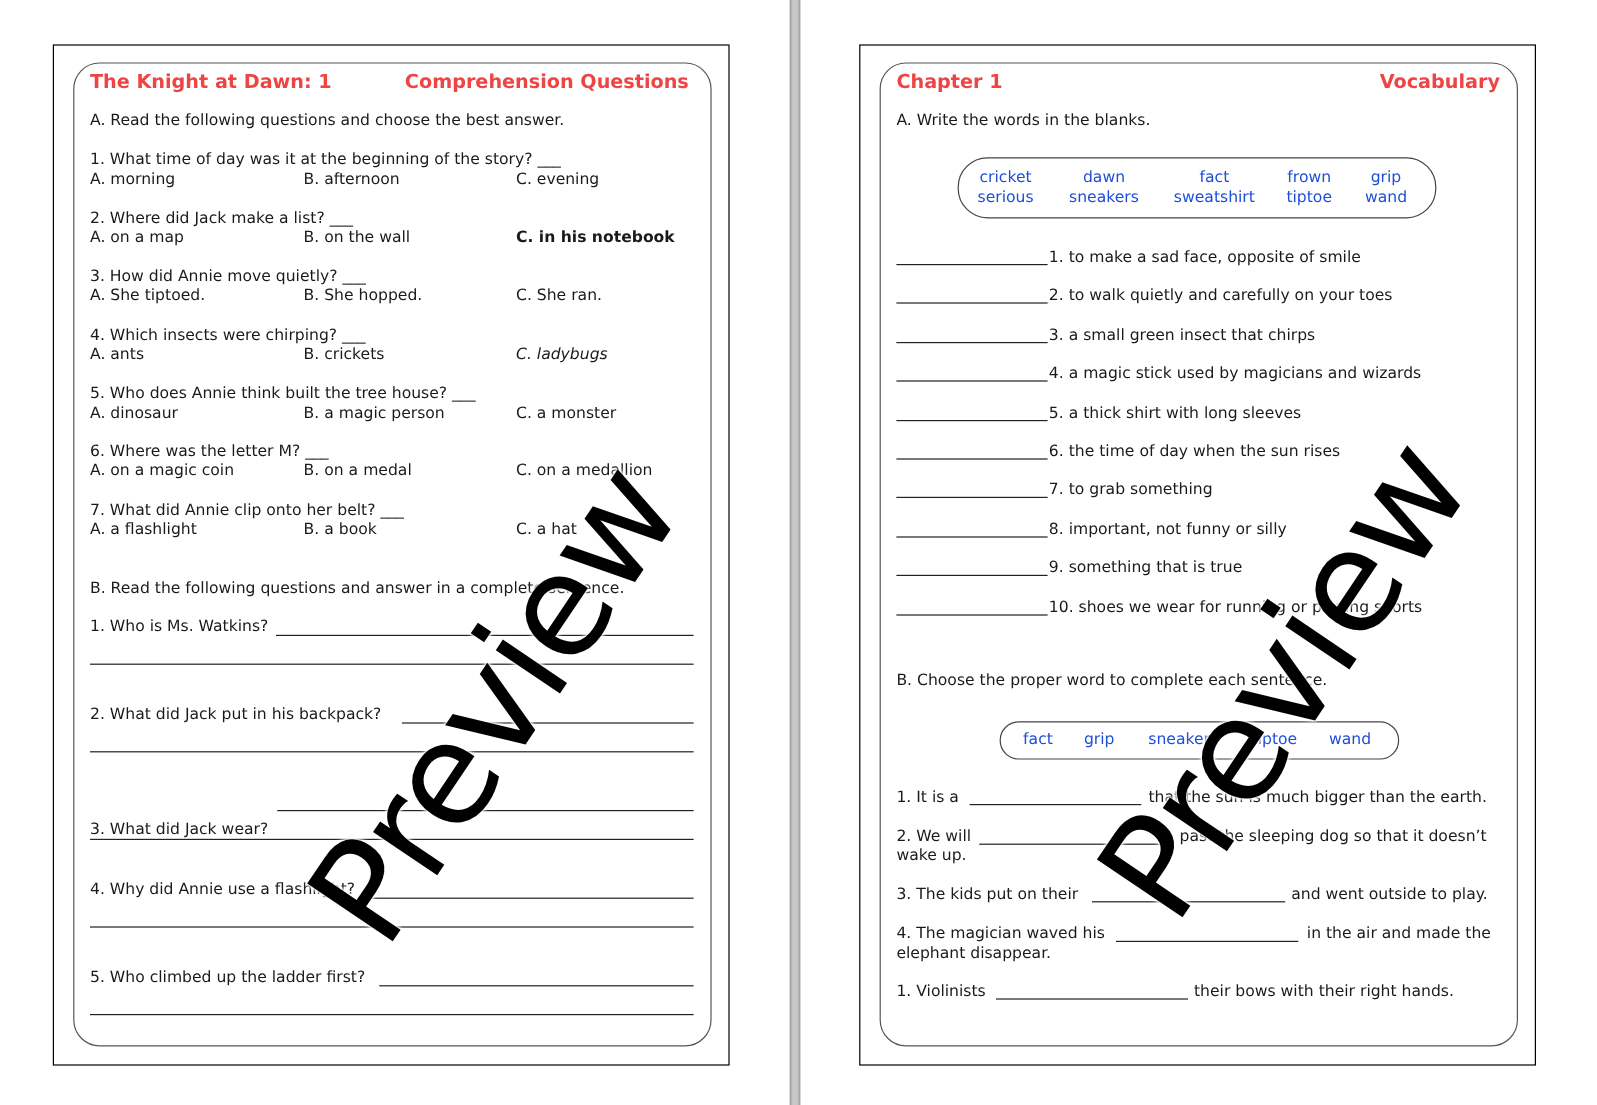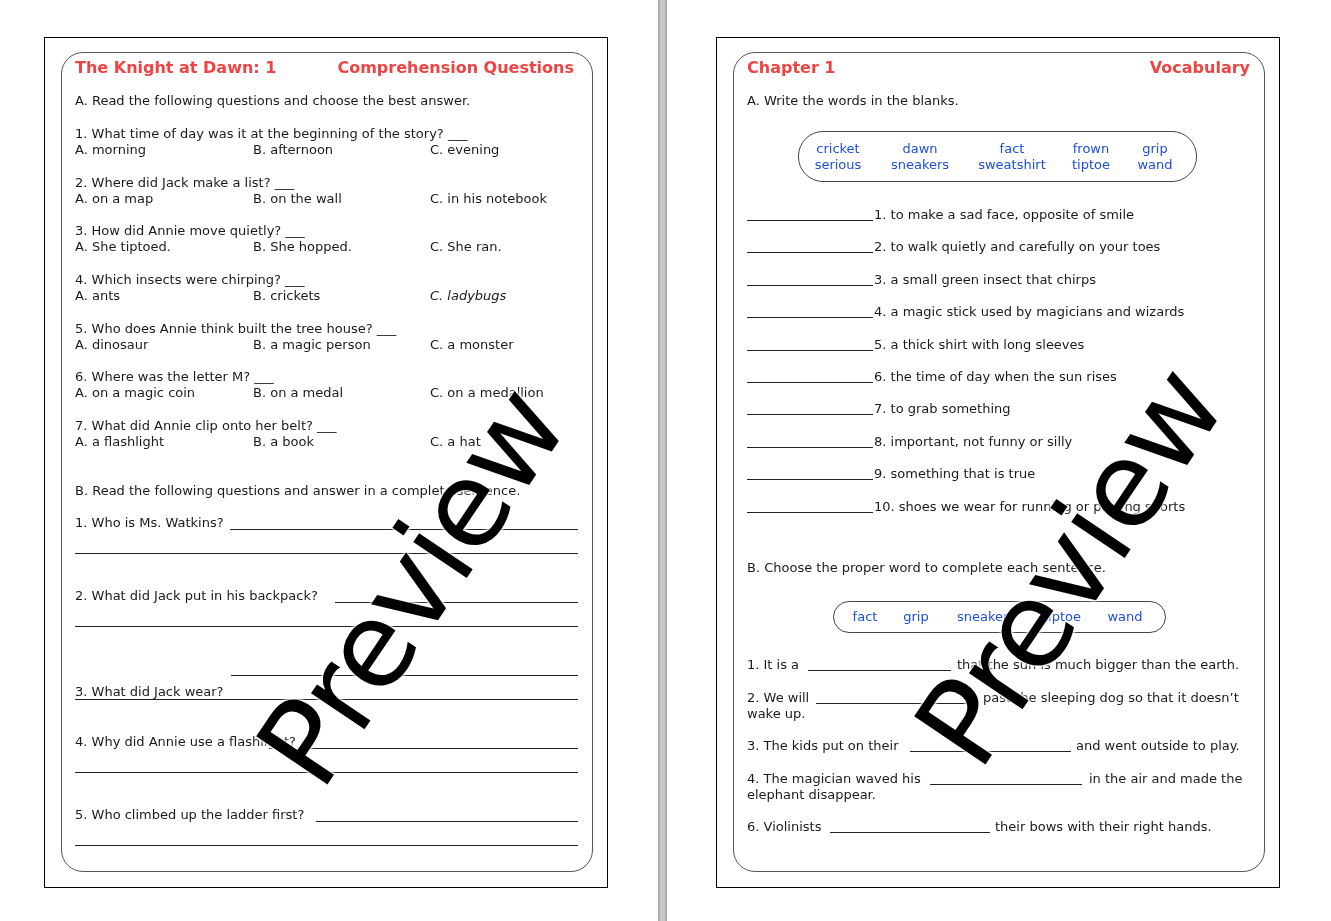--- a/index.html
+++ b/index.html
@@ -56,7 +56,7 @@
     <div class="t" style="left:30px; top:137px;">2. Where did Jack make a list? ___</div>
     <div class="t" style="left:30px; top:153px;">A. on a map</div>
     <div class="t" style="left:208px; top:153px;">B. on the wall</div>
-    <div class="t" style="left:385px; top:153px;">C. in his notebook</div>
+    <div class="t" style="left:385px; top:153px;font-weight:bold;">C. in his notebook</div>
   </div>
   <div>
     <div class="t" style="left:30px; top:185px;">3. How did Annie move quietly? ___</div>

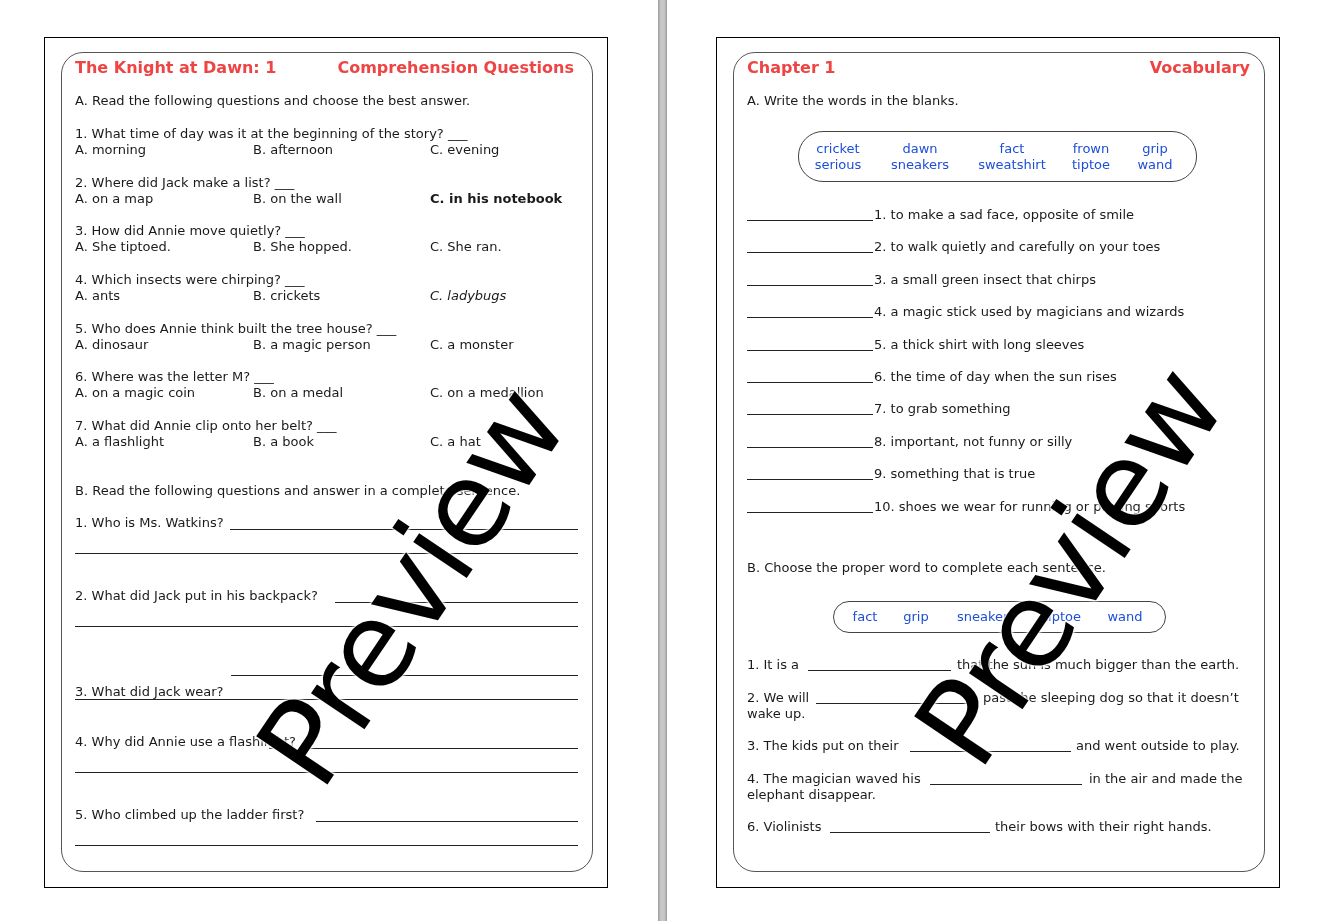--- a/index.html
+++ b/index.html
@@ -211,7 +211,7 @@
     <div class="t" style="left:30px; top:749px;">elephant disappear.</div>
   </div>
   <div>
-    <div class="t" style="left:30px; top:781px;">6. Violinists</div>
+    <div class="t" style="left:30px; top:781px;">1. Violinists</div>
     <div class="line" style="left:113px; width:160px; top:794px;"></div>
     <div class="t" style="left:278px; top:781px;">their bows with their right hands.</div>
   </div>

